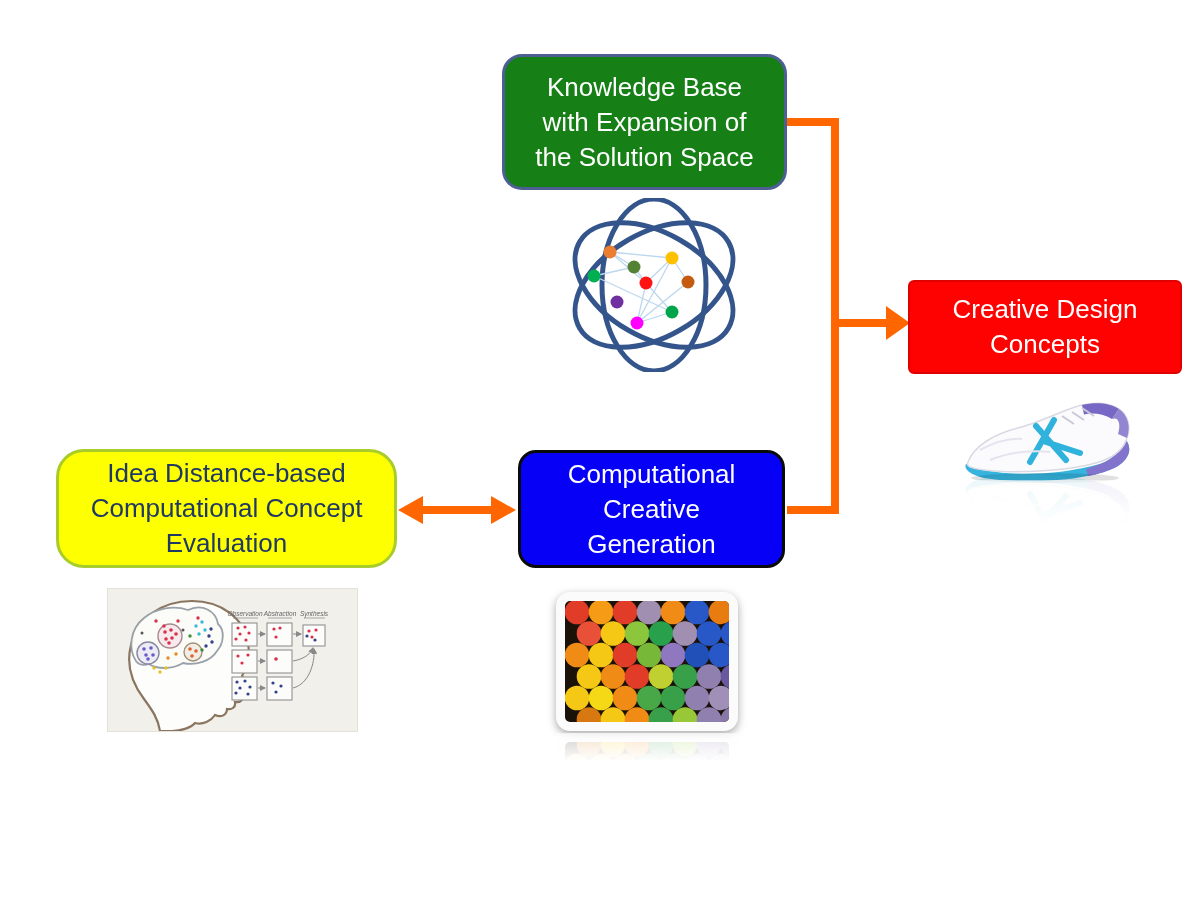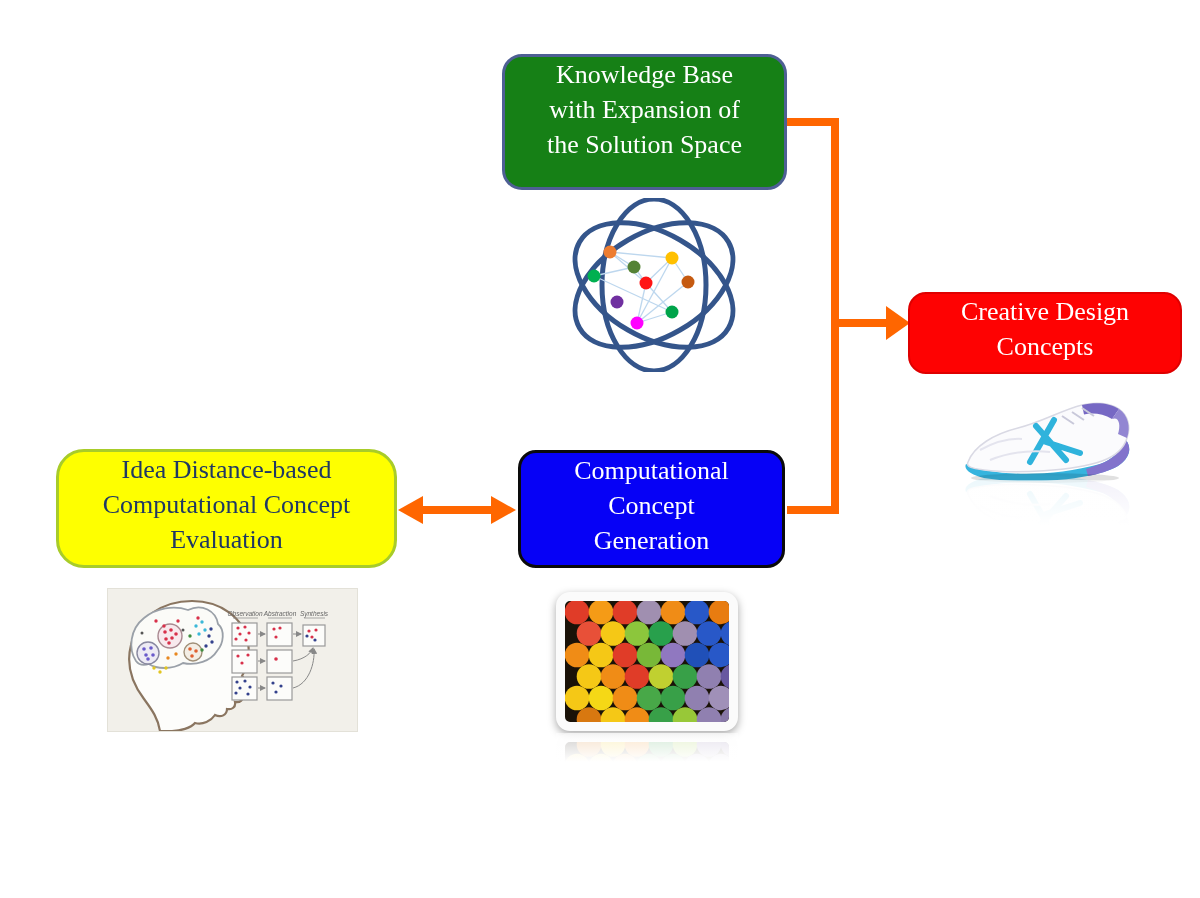--- a/index.html
+++ b/index.html
@@ -12,8 +12,8 @@
   .conn-head{fill:var(--arrow);stroke:none;}
 
   .box{
-    position:absolute;display:flex;align-items:flex-start;justify-content:center;
-    text-align:center;box-sizing:border-box;font-family:Liberation Serif, serif;
+    position:absolute;display:flex;align-items:center;justify-content:center;
+    text-align:center;box-sizing:border-box;
   }
   .box span{white-space:pre-line;font-size:26px;line-height:35px;}
   .box-green{

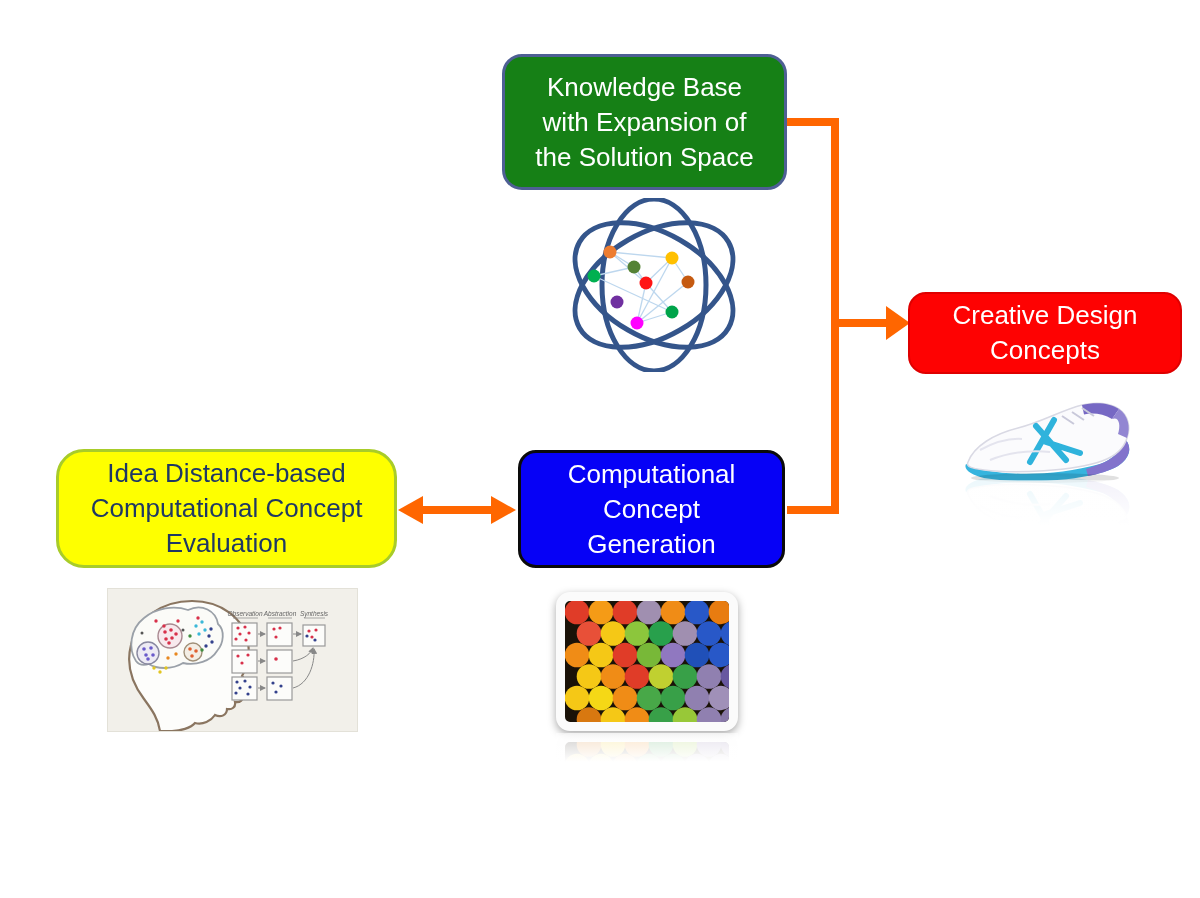--- a/index.html
+++ b/index.html
@@ -22,9 +22,9 @@
     border-radius:20px;color:var(--box-text-light);
   }
   .box-red{
-    left:908px;top:292px;width:274px;height:82px;
+    left:908px;top:280px;width:274px;height:94px;
     background:var(--red-box-fill);border:2px solid var(--red-box-border);
-    border-radius:18px;color:var(--box-text-light);
+    border-radius:6px;color:var(--box-text-light);
   }
   .box-yellow{
     left:56px;top:449px;width:341px;height:119px;

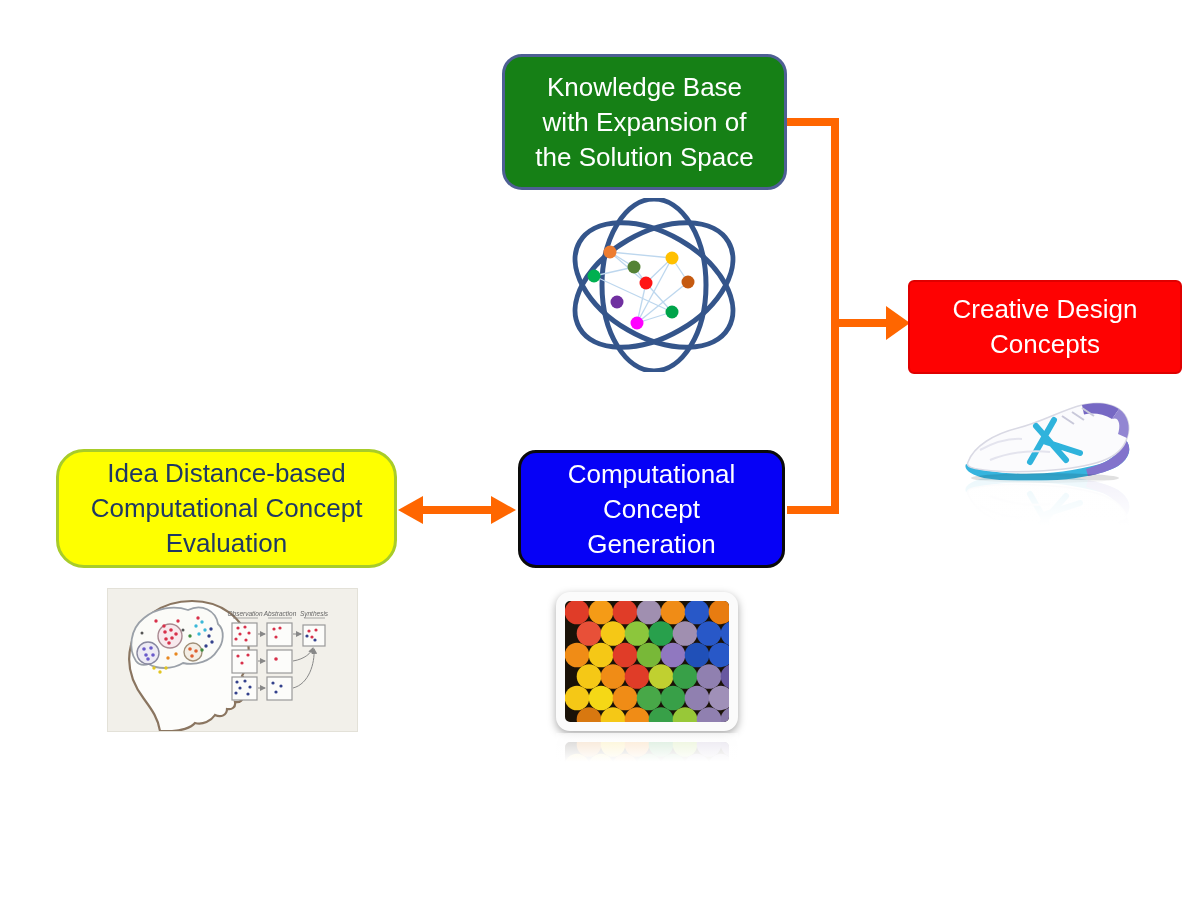--- a/index.html
+++ b/index.html
@@ -94,7 +94,7 @@
   </div>
   <div class="box box-blue">
     <span>Computational
-Concept
+Creative
 Generation</span>
   </div>
 

